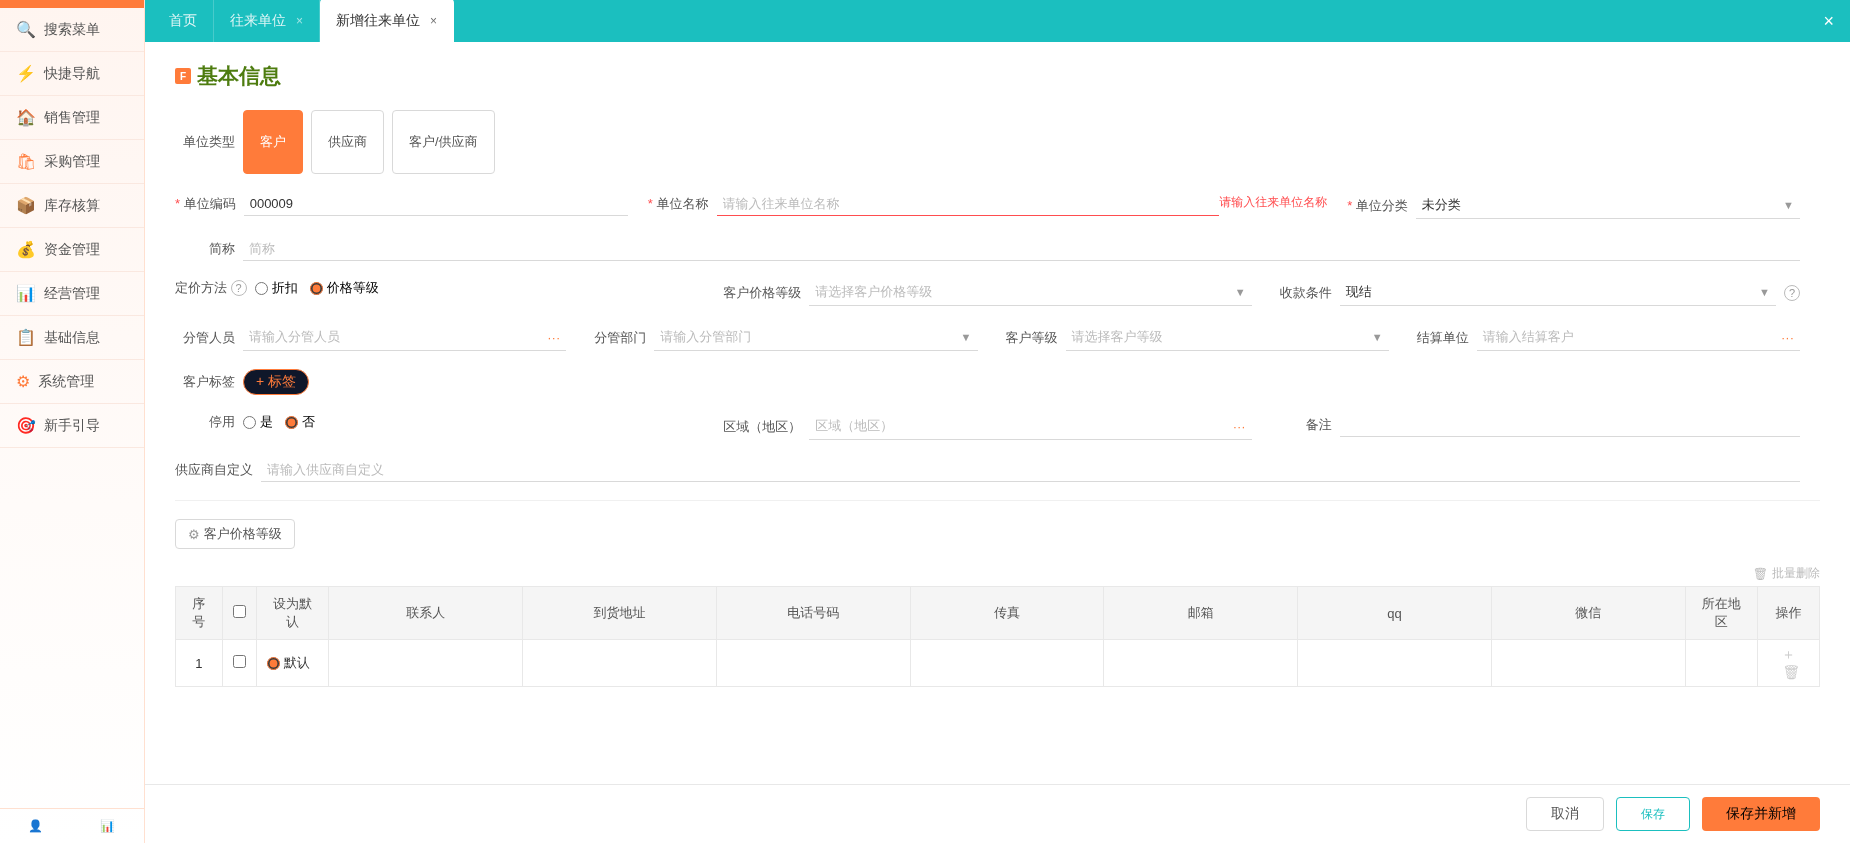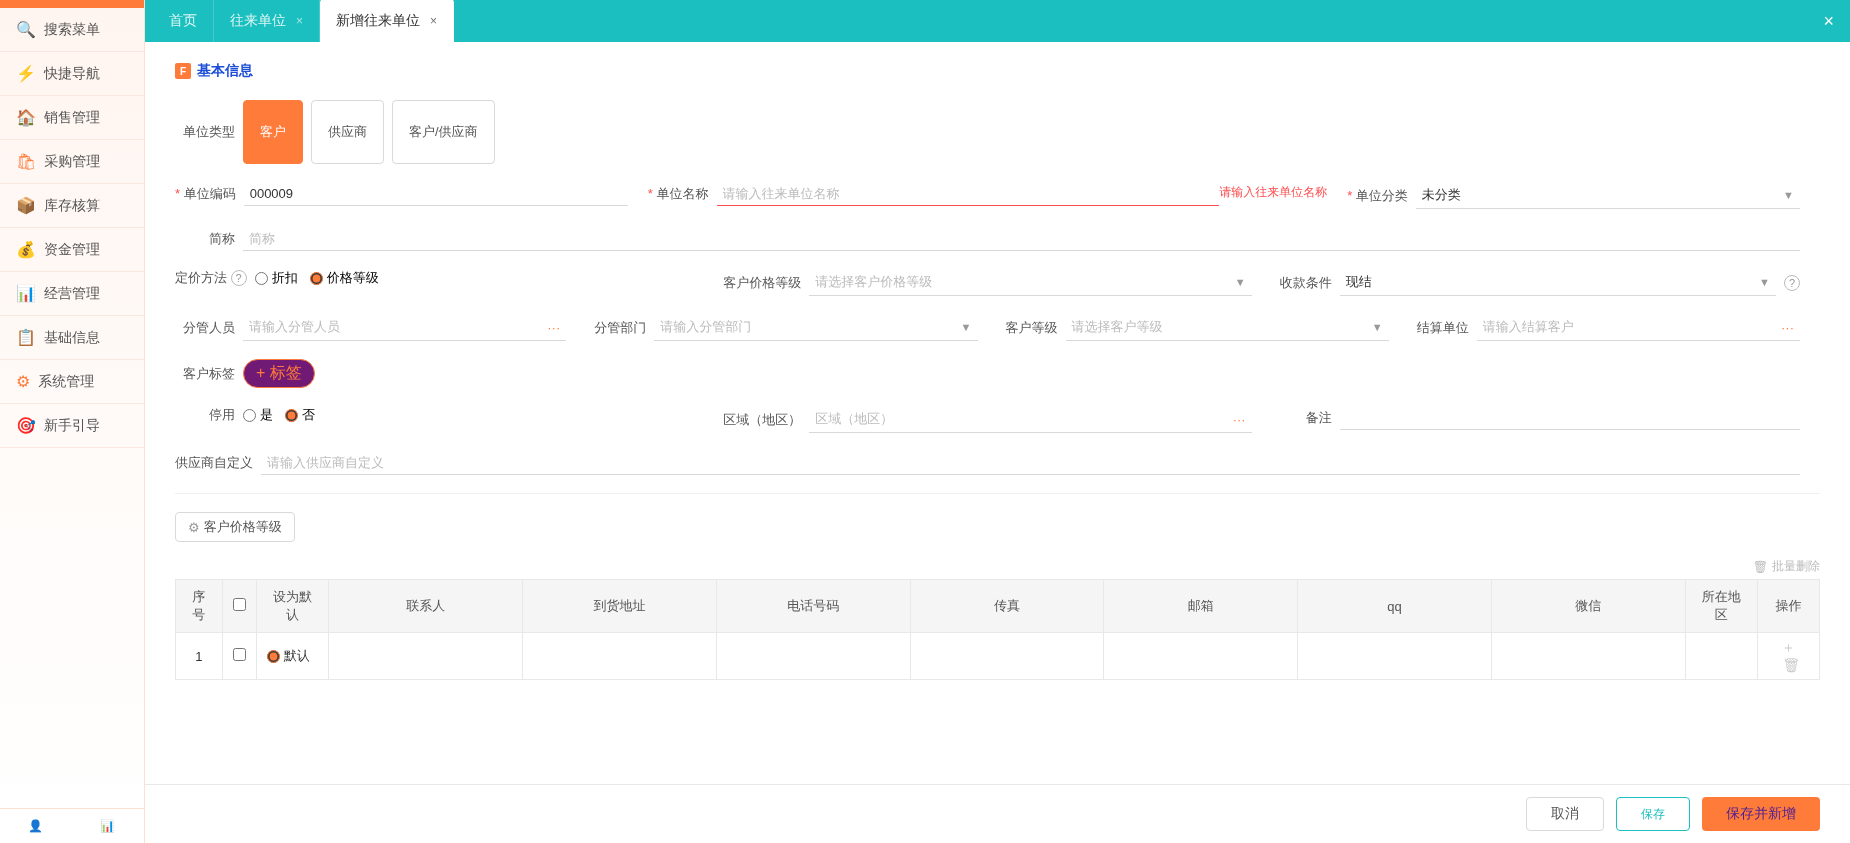--- a/index.html
+++ b/index.html
@@ -116,7 +116,7 @@
       font-size: 10px;
       font-weight: bold;
     }
-    .section-title { font-size: 14px; font-weight: bold; color: #1d4ed8; }
+    .section-title { font-size: 21px; font-weight: bold; color: #4d7c0f; }
 
     
     .form-row {

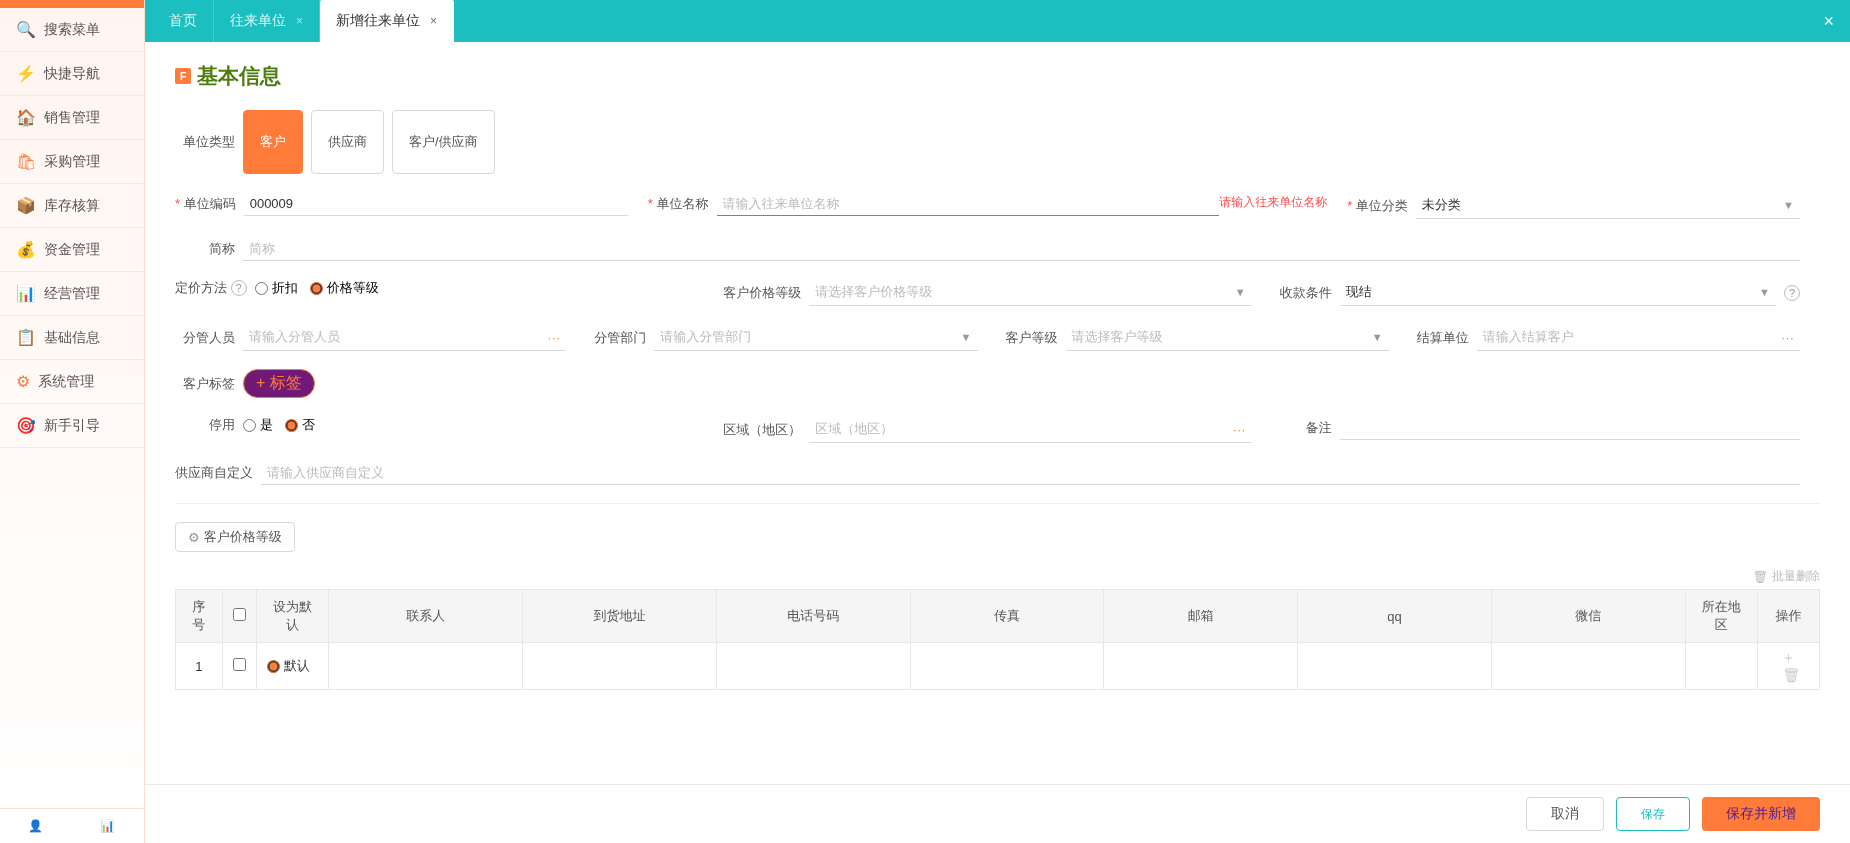--- a/index.html
+++ b/index.html
@@ -205,8 +205,8 @@
       border-radius: 20px;
       padding: 3px 12px;
       cursor: pointer;
-      font-size: 16px;
-      background: #701a75;
+      font-size: 14px;
+      background: #0f172a;
     }
 
     

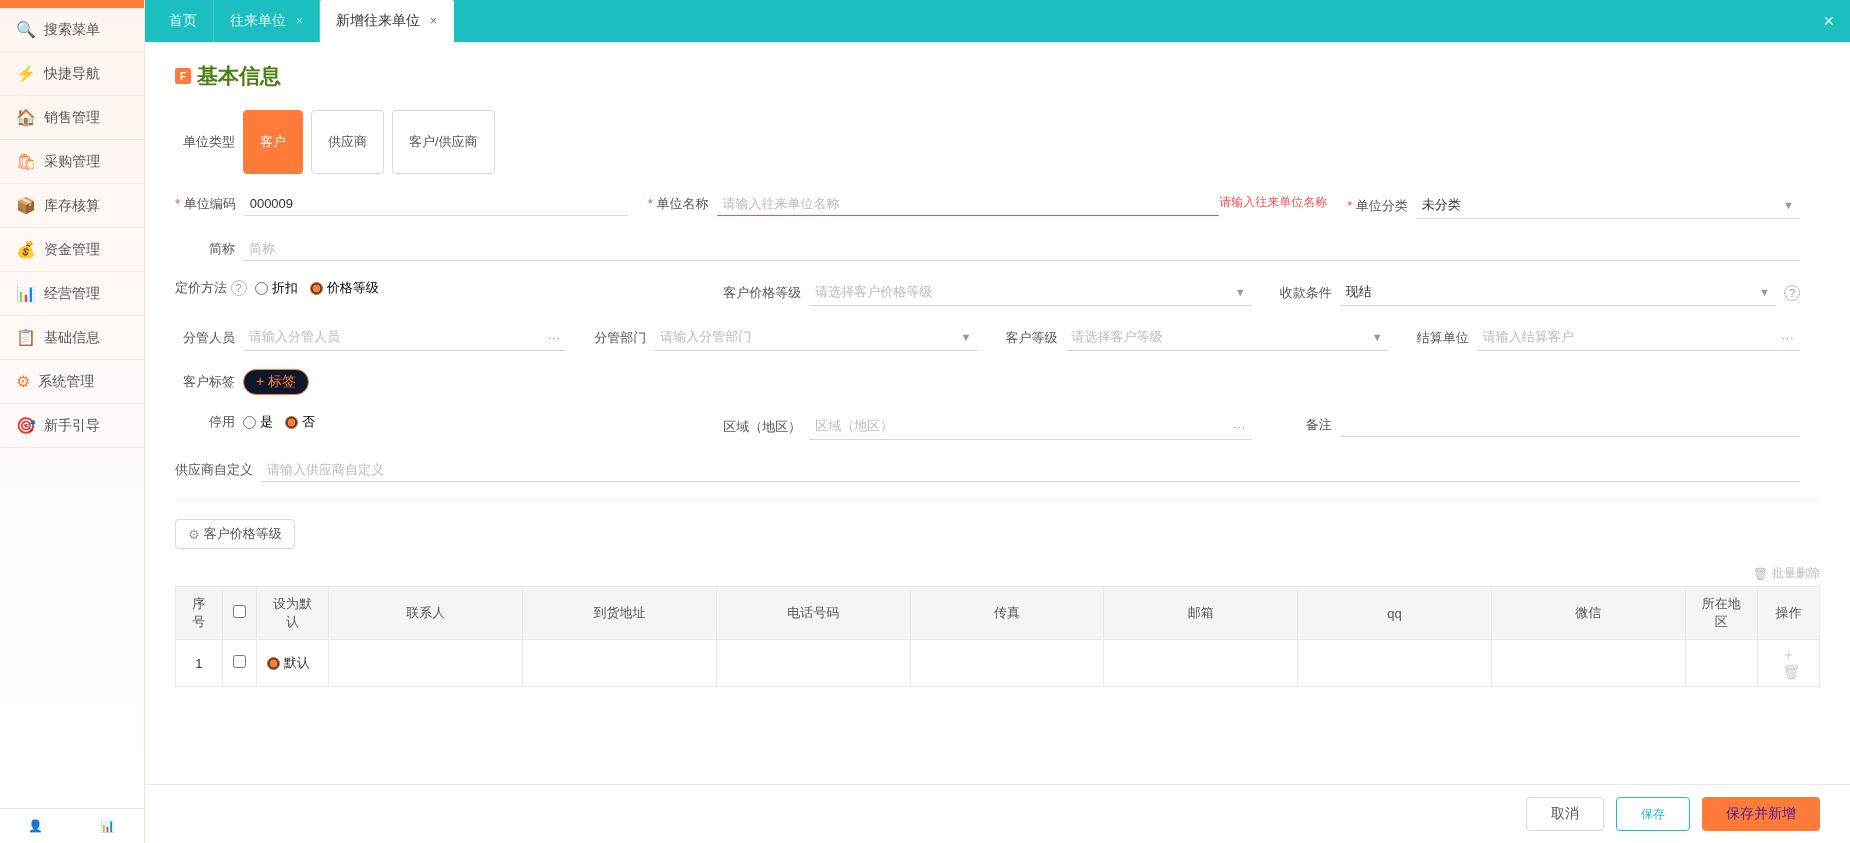--- a/index.html
+++ b/index.html
@@ -297,7 +297,7 @@
       border-radius: 4px;
       cursor: pointer;
       font-size: 14px;
-      color: #4c1d95;
+      color: #000000;
       background: #ff7b3a;
     }
 

